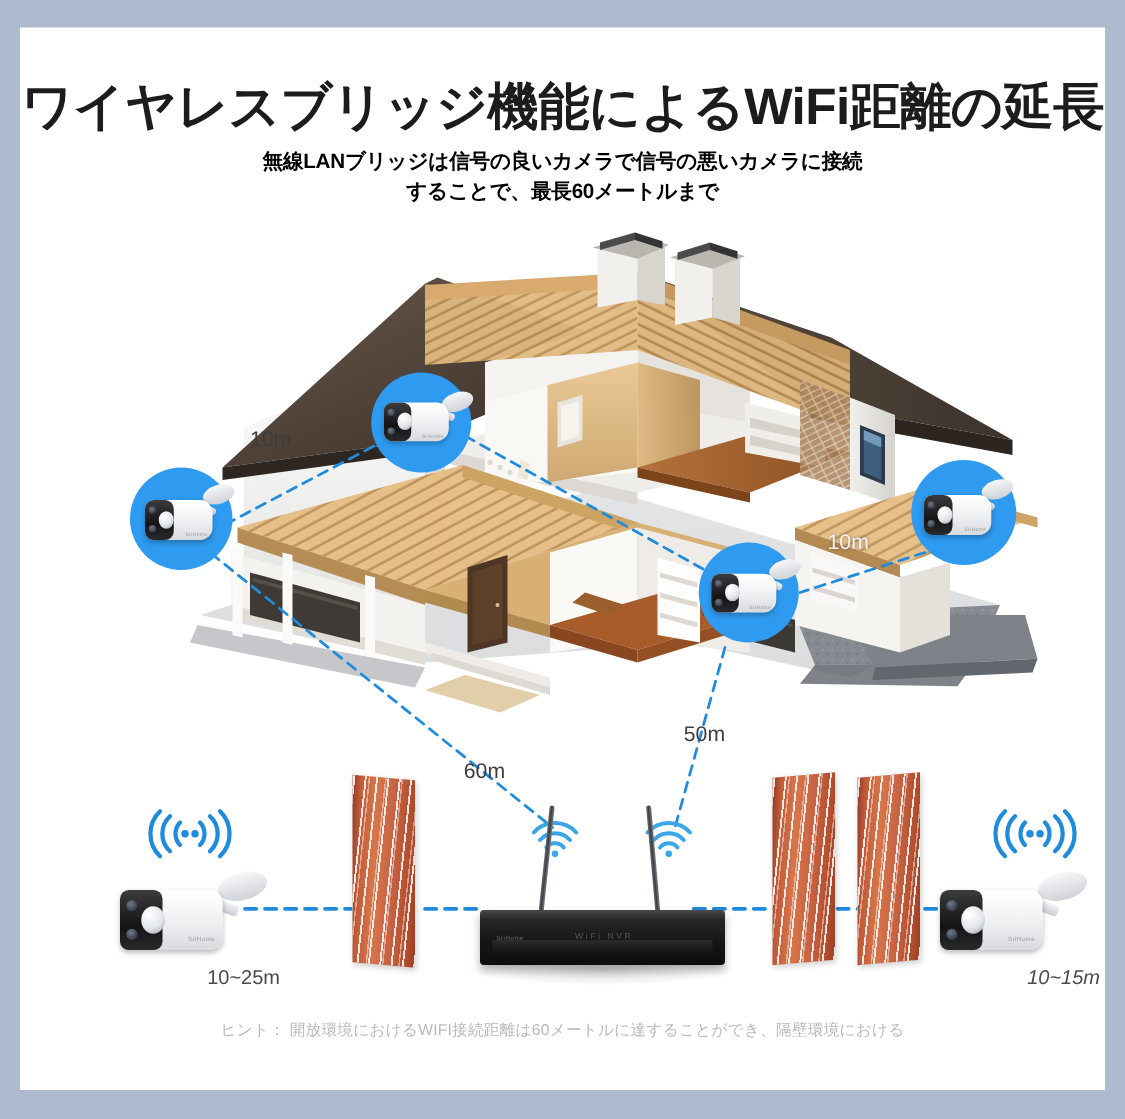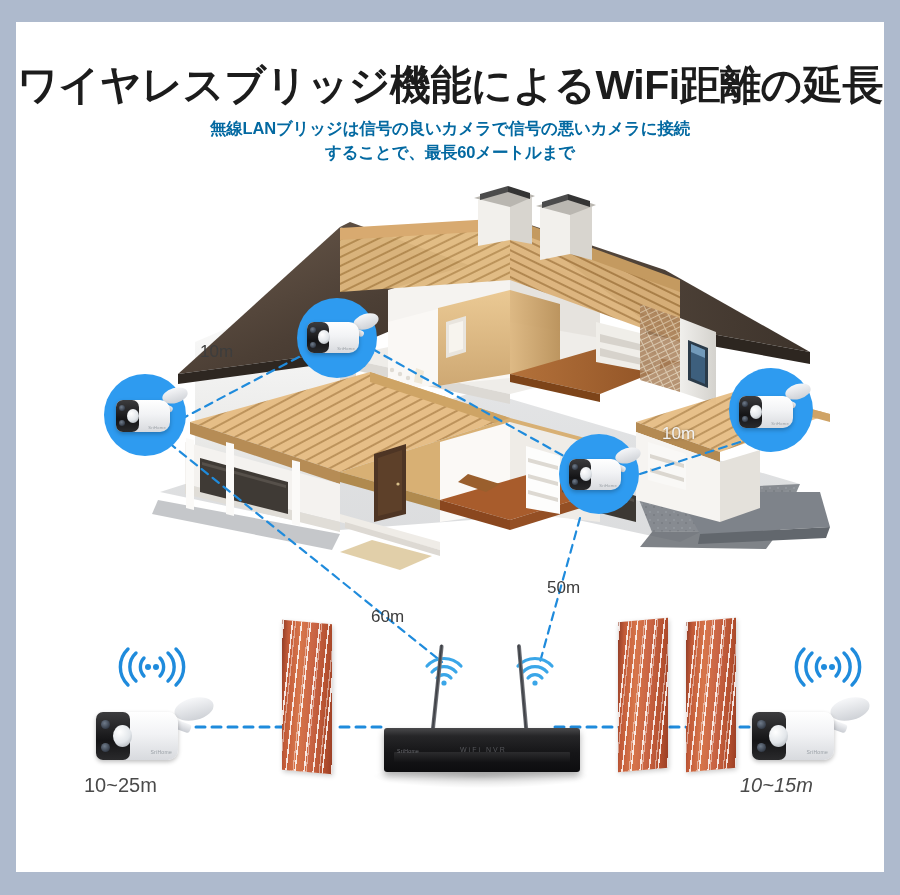--- a/index.html
+++ b/index.html
@@ -41,7 +41,7 @@
     text-align: center;
     font-size: 16.5px;
     font-weight: 700;
-    color: #0369a1;
+    color: #000000;
     letter-spacing: -0.2px;
     white-space: nowrap;
   }

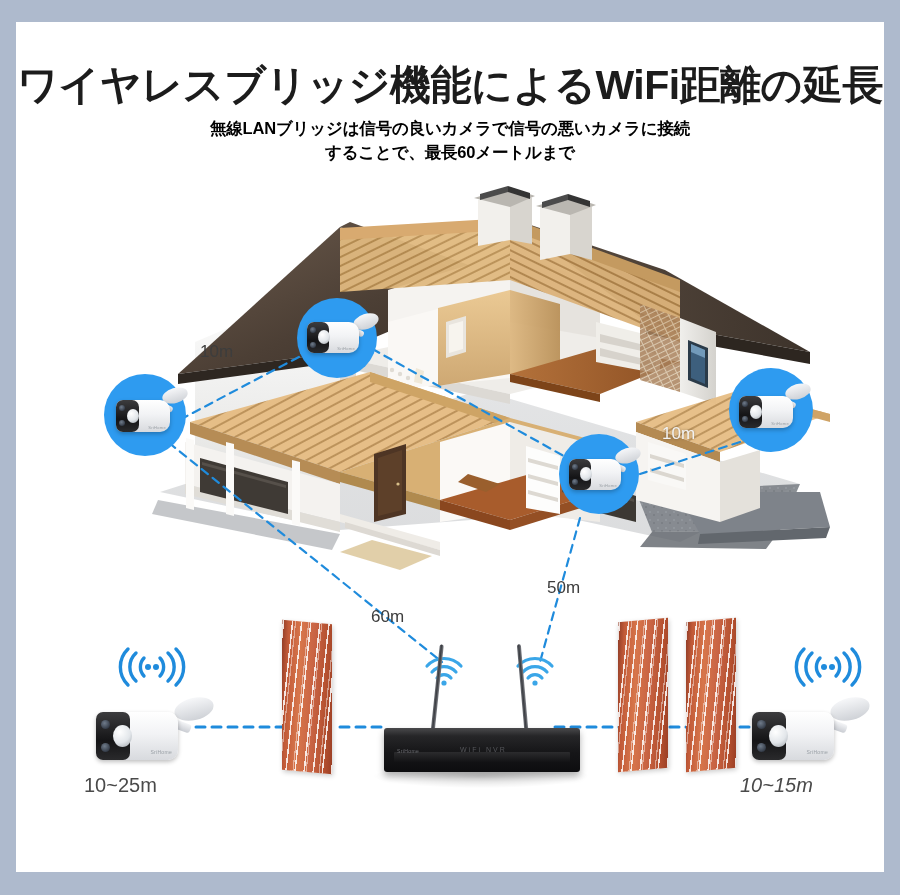--- a/index.html
+++ b/index.html
@@ -78,10 +78,10 @@
 
   .blabel {
     position: absolute;
-    font-size: 20px;
+    font-size: 16px;
     color: #4a4a4a;
     white-space: nowrap;
-    text-align: left;
+    text-align: right;
   }
 
   

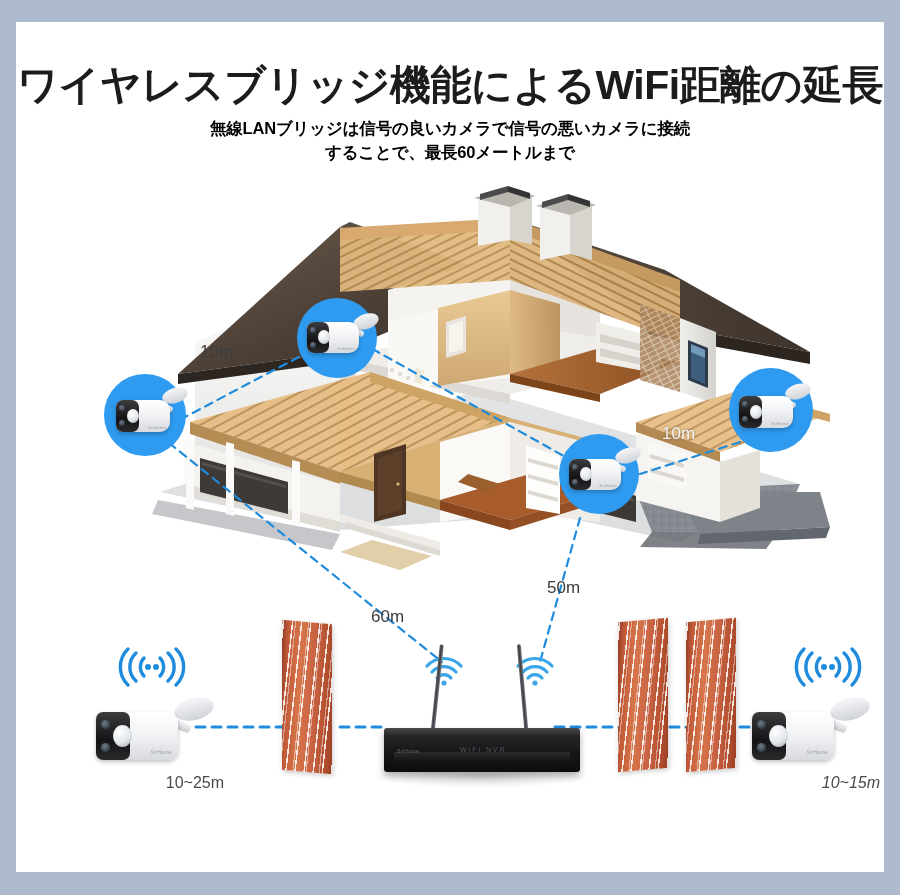--- a/index.html
+++ b/index.html
@@ -587,6 +587,7 @@
 
     </div>
 
+    <div class="hint hint1">ヒント： 開放環境におけるWIFI接続距離は60メートルに達することができ、隔壁環境における</div>
 
   </div>
 </div>

